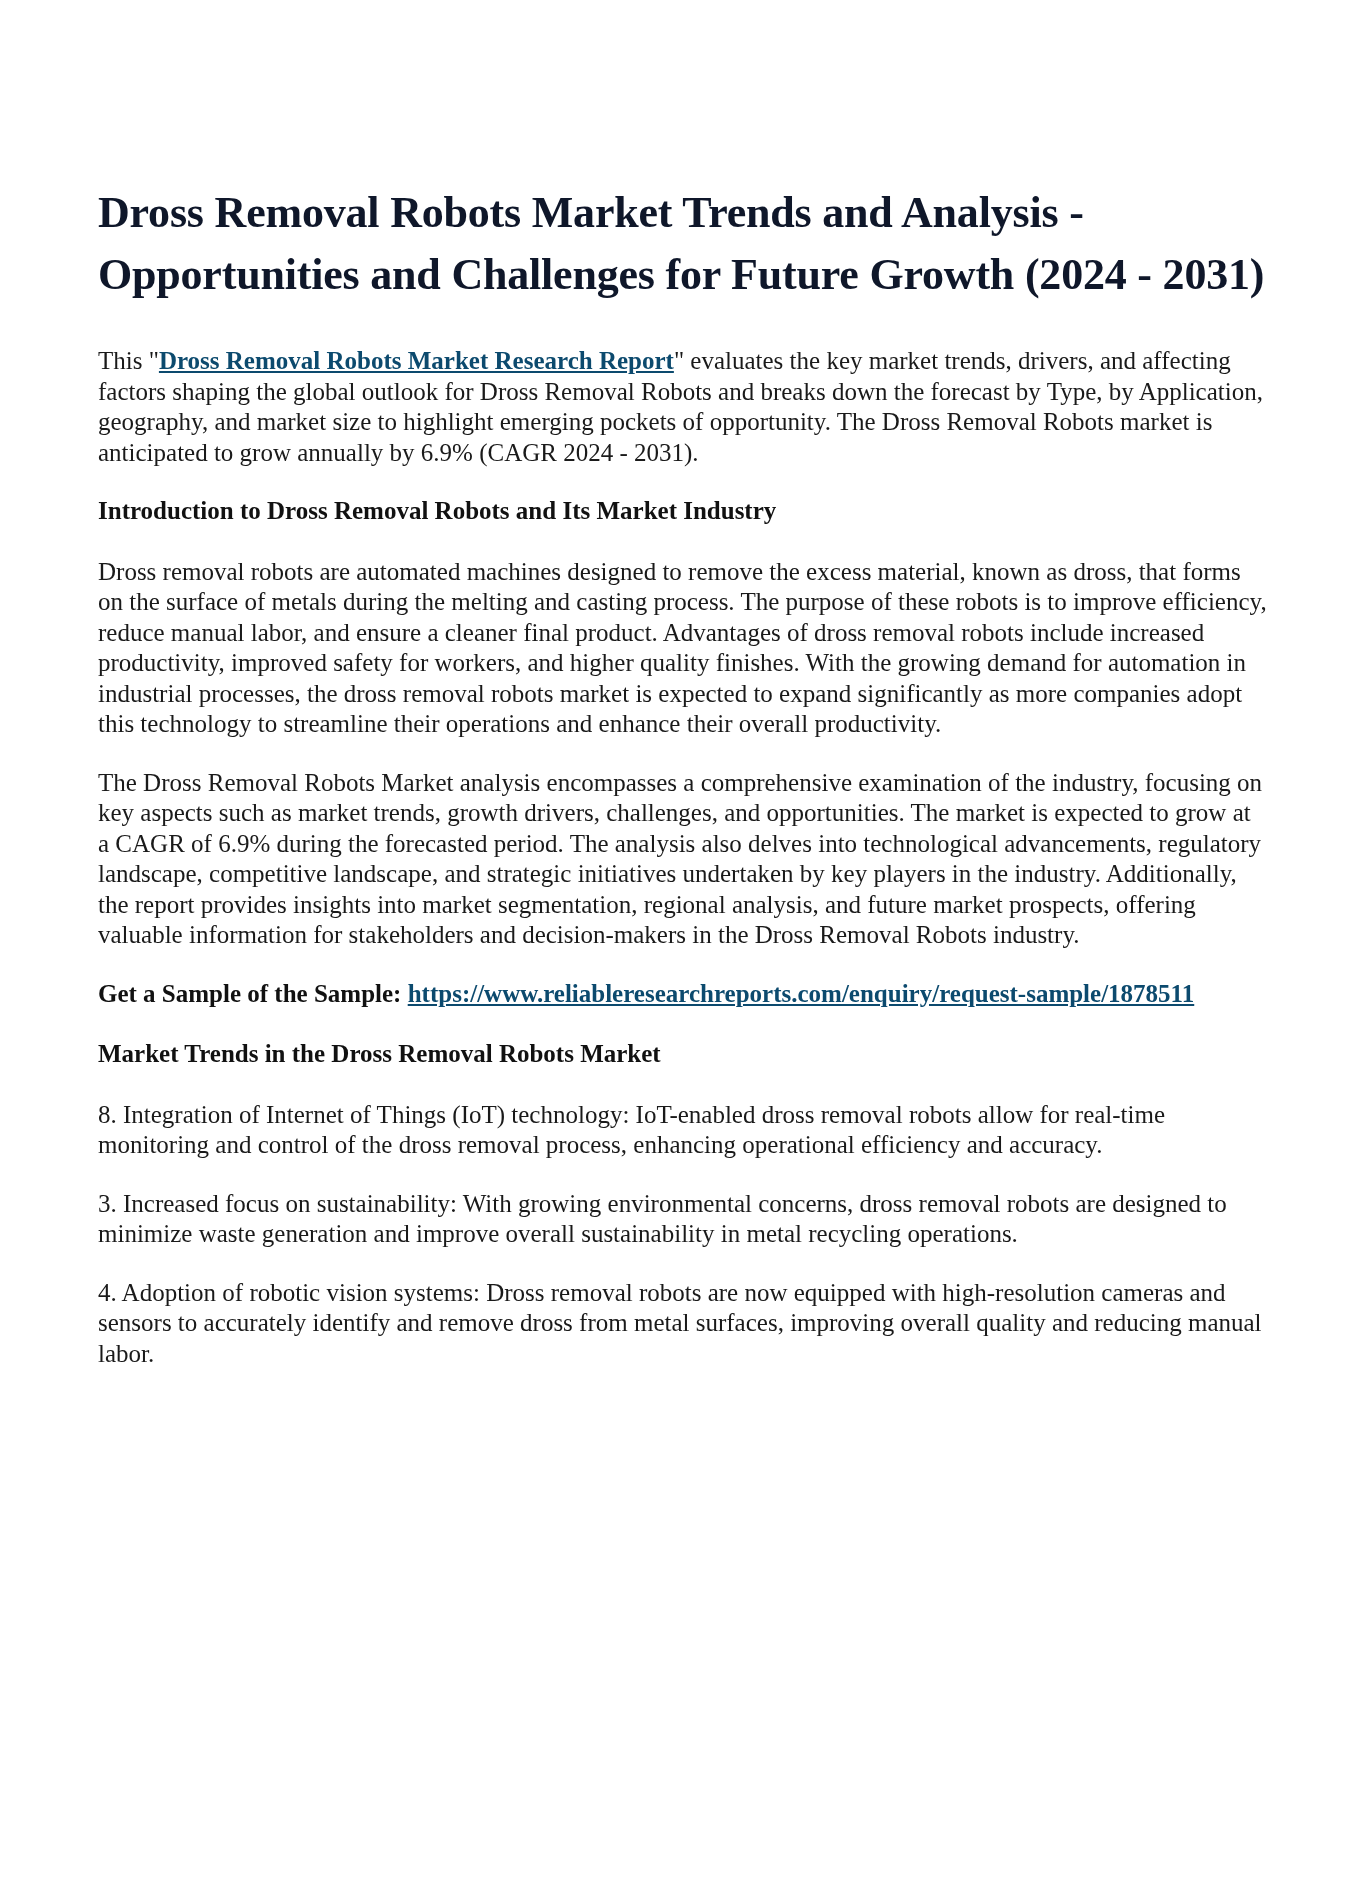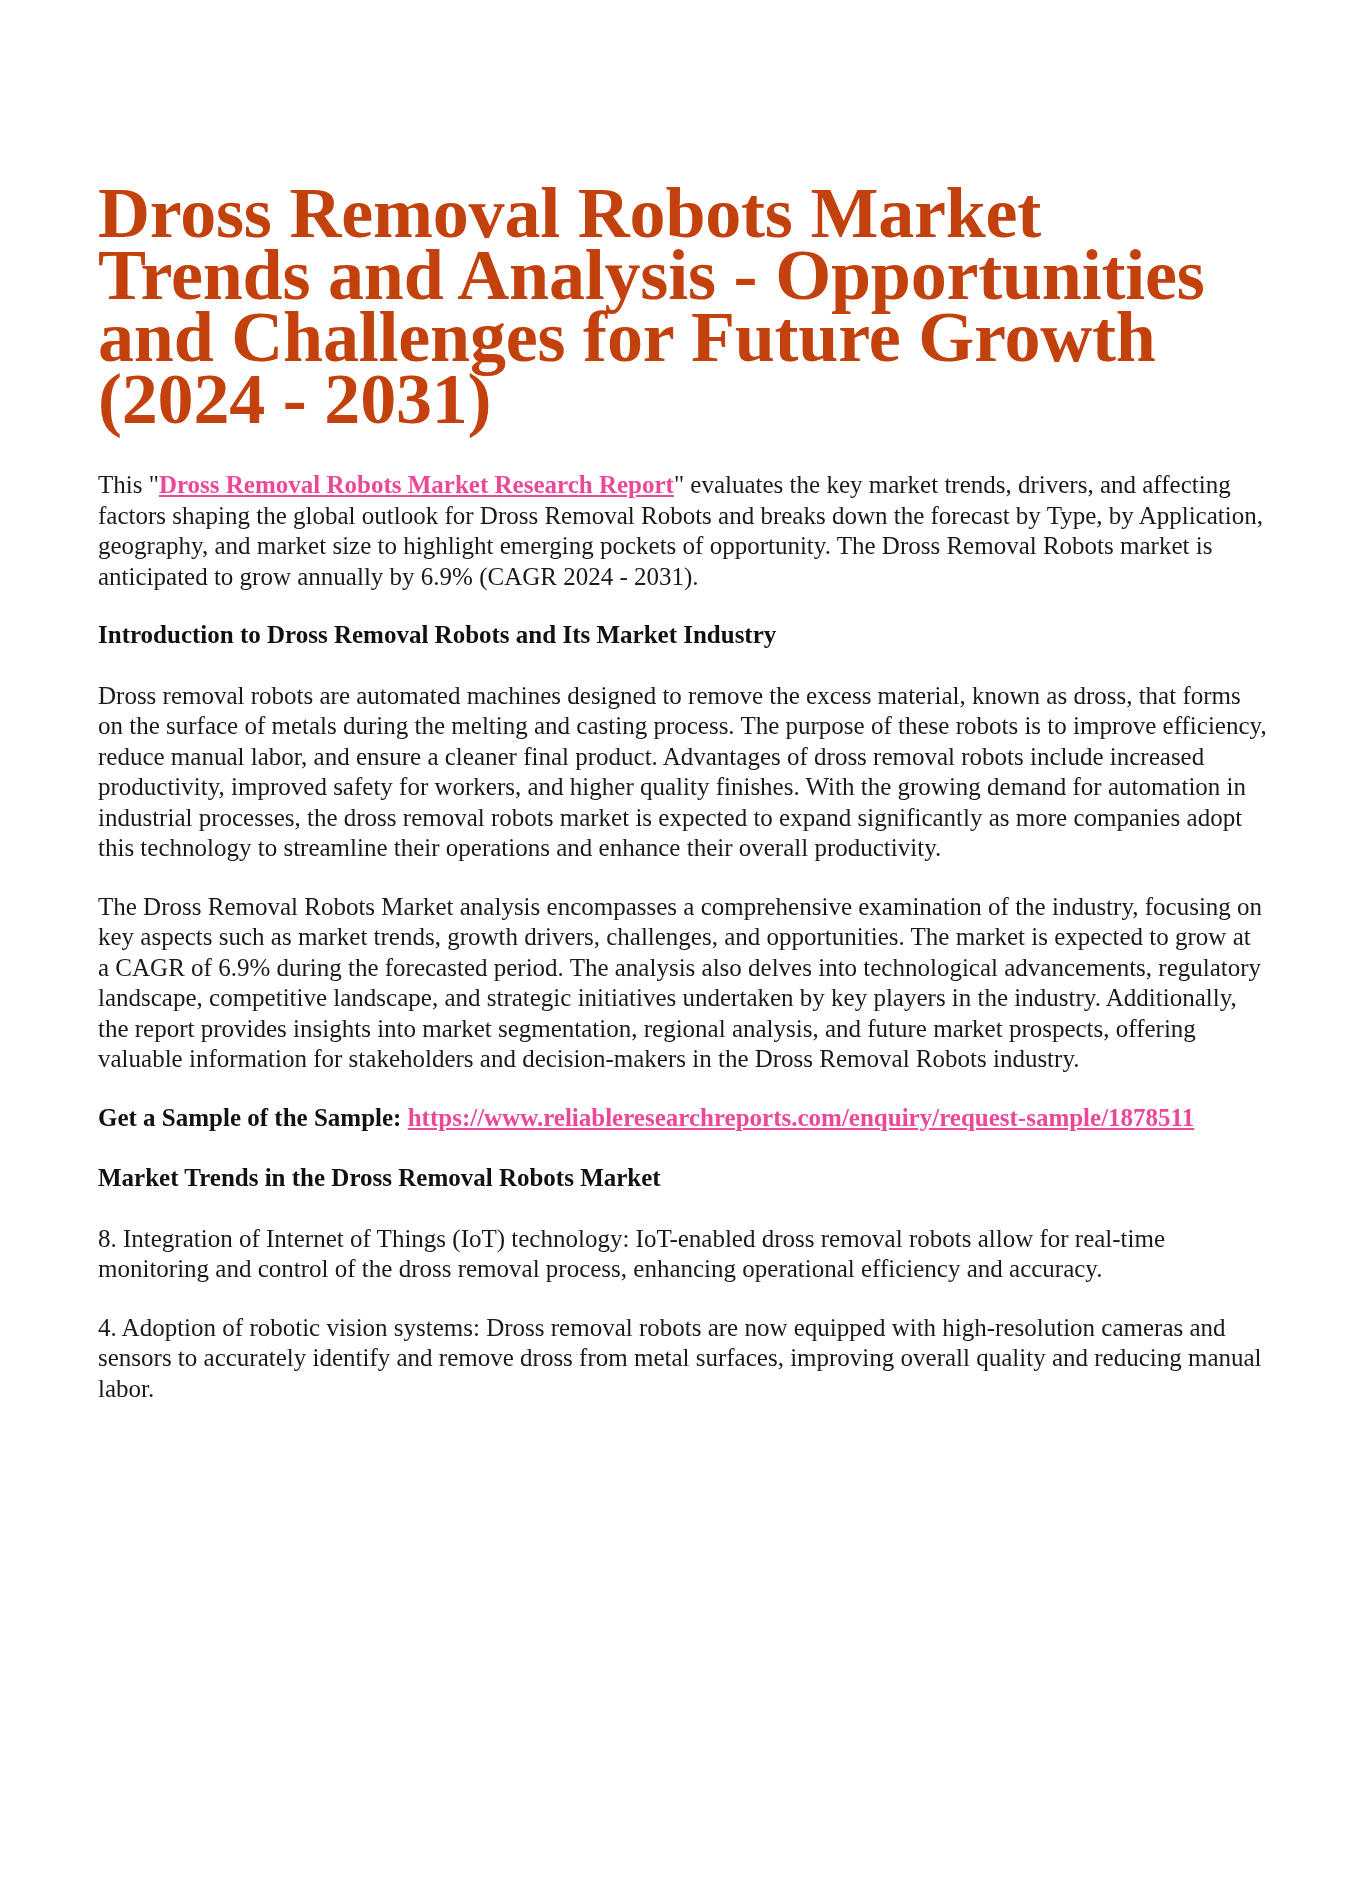--- a/index.html
+++ b/index.html
@@ -22,10 +22,10 @@
     h1.title {
       font-family: "Liberation Serif", serif;
       font-weight: bold;
-      font-size: 72px;
+      font-size: 44px;
       line-height: 62px;
       margin: 0 0 40px 0;
-      color: #c2410c;
+      color: #0f172a;
       letter-spacing: -0.2px;
     }
     p {

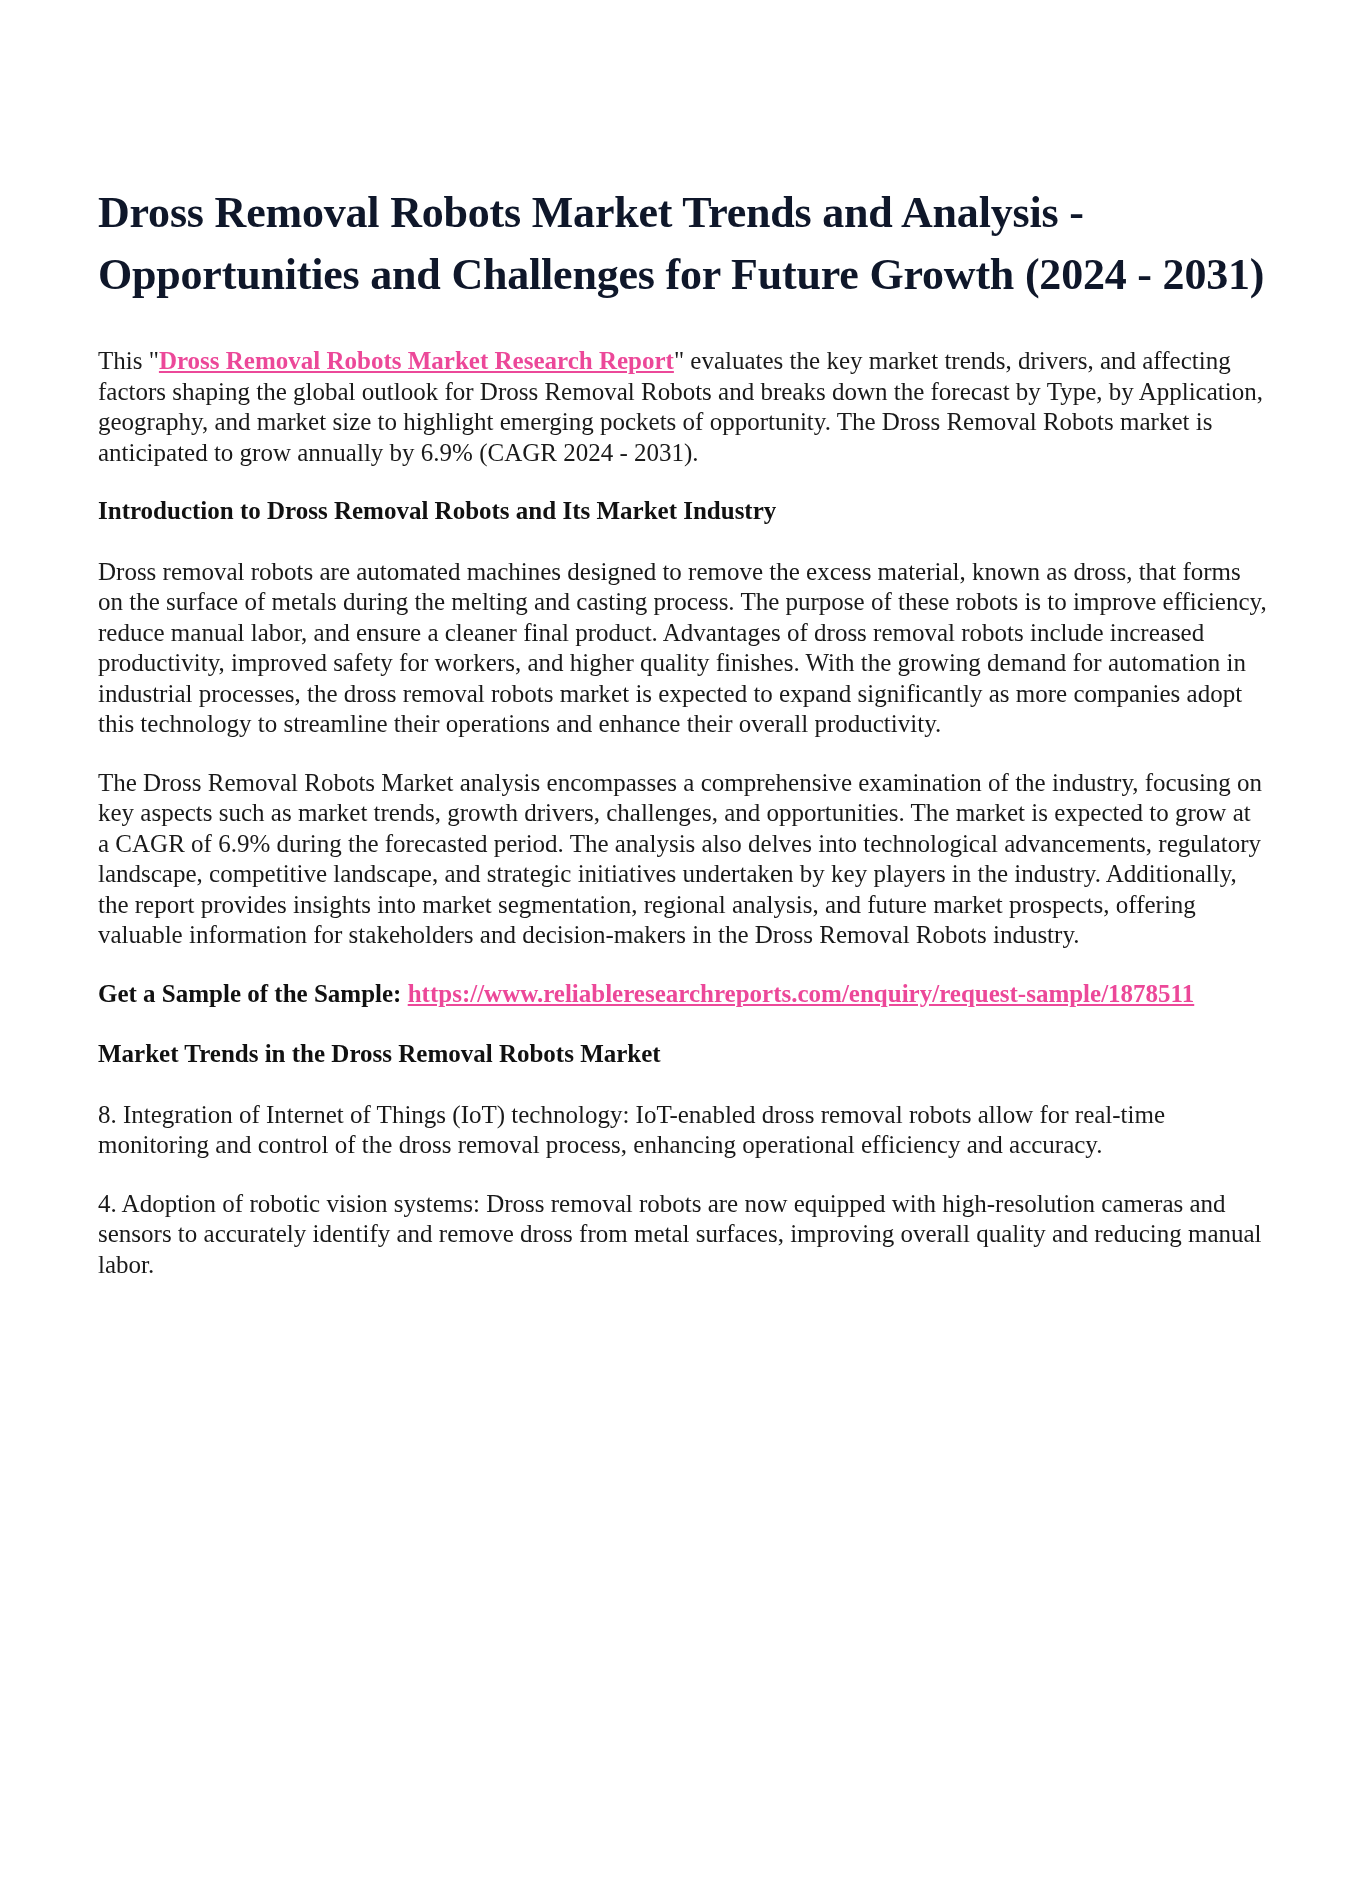--- a/index.html
+++ b/index.html
@@ -40,7 +40,7 @@
       margin-bottom: 30px;
     }
     a.link {
-      color: #ec4899;
+      color: #0c4a6e;
       font-weight: bold;
     }
     .intro { margin-bottom: 28px; }

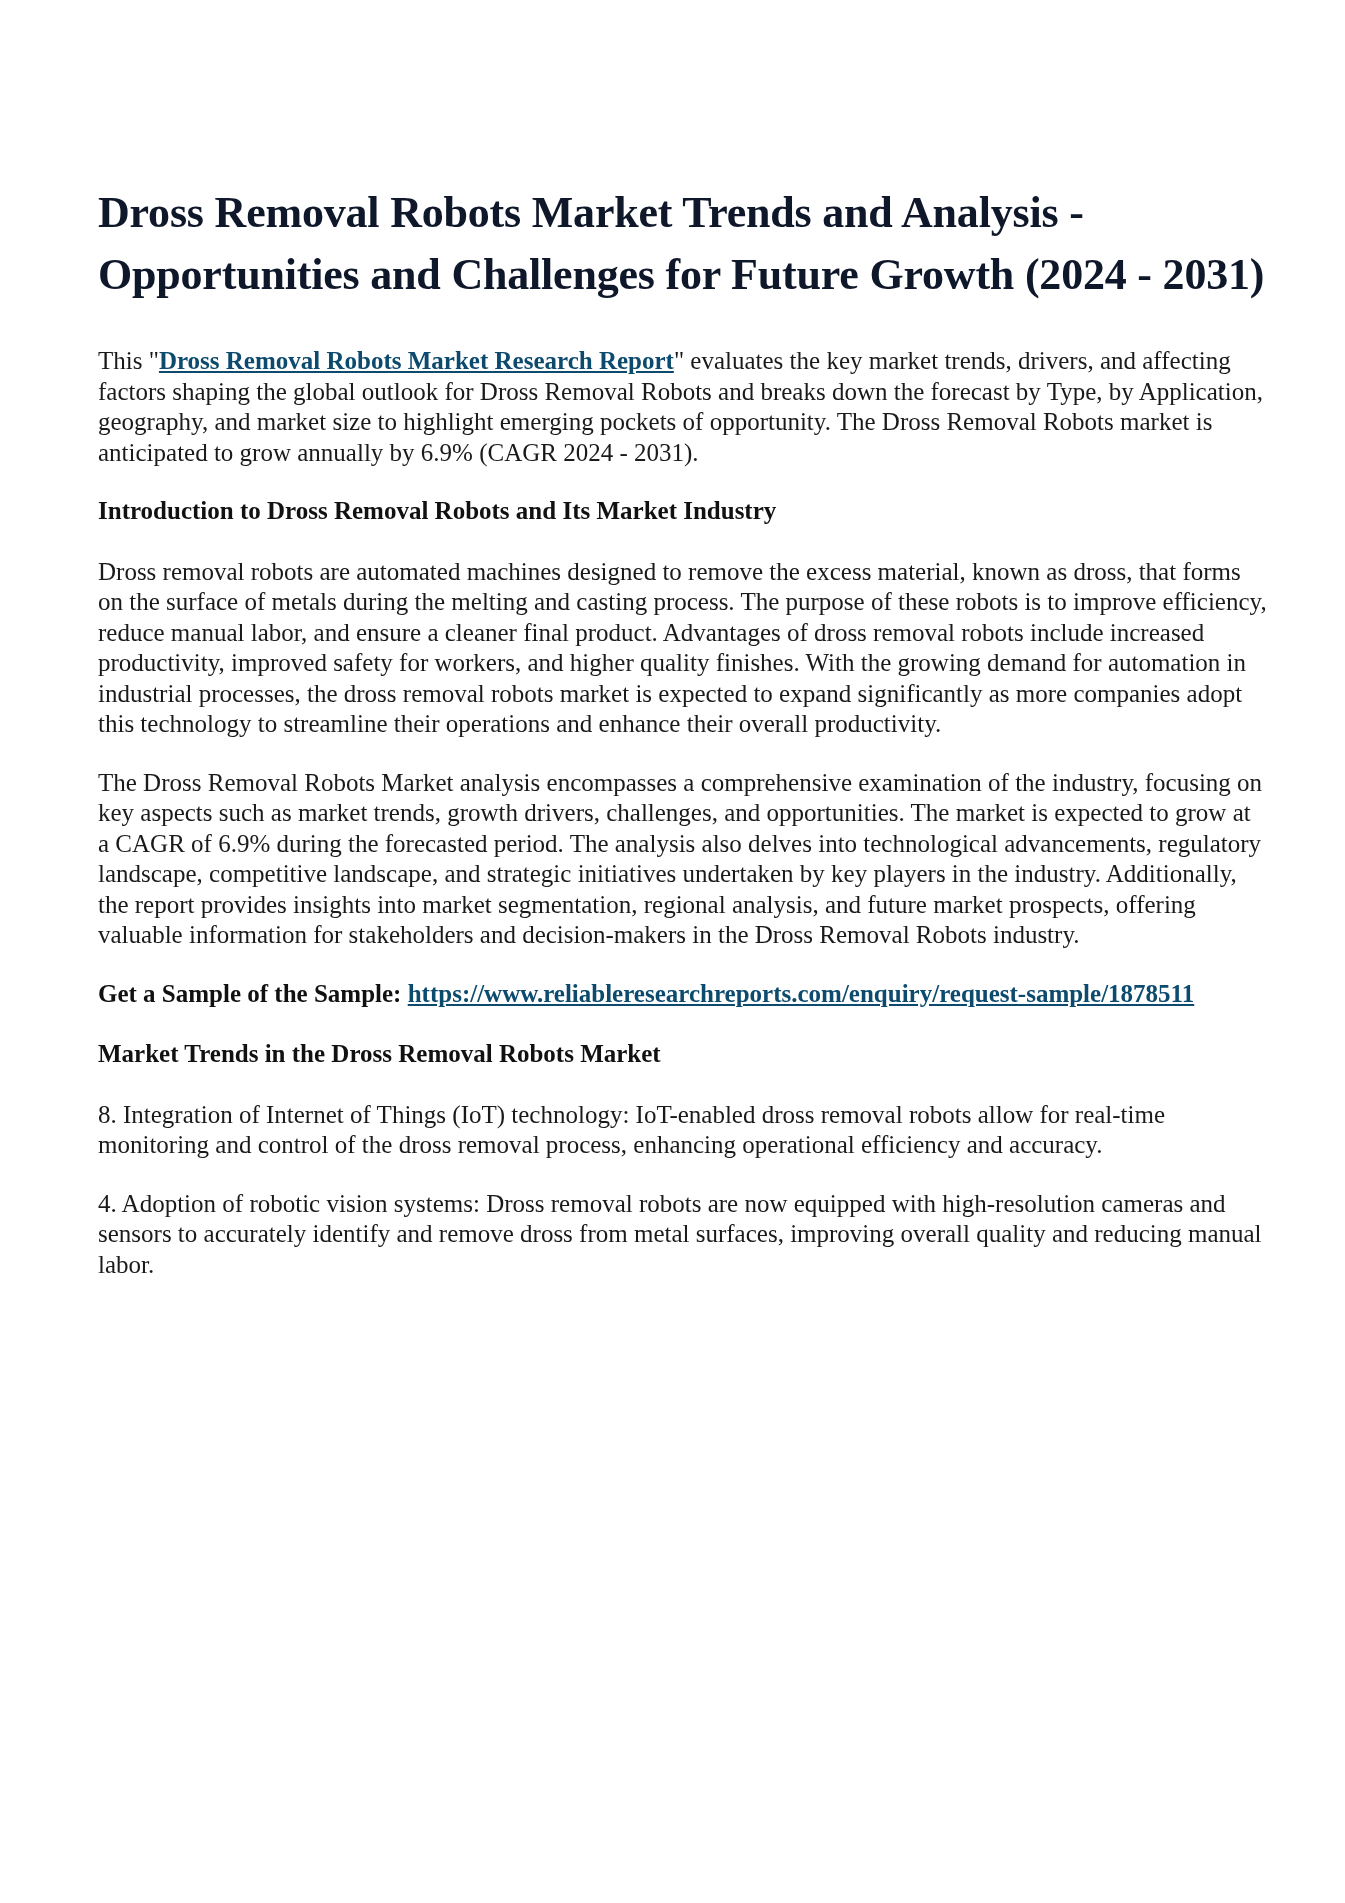--- a/index.html
+++ b/index.html
@@ -63,6 +63,7 @@
   <p class="heading">Market Trends in the Dross Removal Robots Market</p>
 
   <p>8. Integration of Internet of Things (IoT) technology: IoT-enabled dross removal robots allow for real-time monitoring and control of the dross removal process, enhancing operational efficiency and accuracy.</p>
+  <p>3. Increased focus on sustainability: With growing environmental concerns, dross removal robots are designed to minimize waste generation and improve overall sustainability in metal recycling operations.</p>
   <p>4. Adoption of robotic vision systems: Dross removal robots are now equipped with high-resolution cameras and sensors to accurately identify and remove dross from metal surfaces, improving overall quality and reducing manual labor.</p>
 </div>
 

